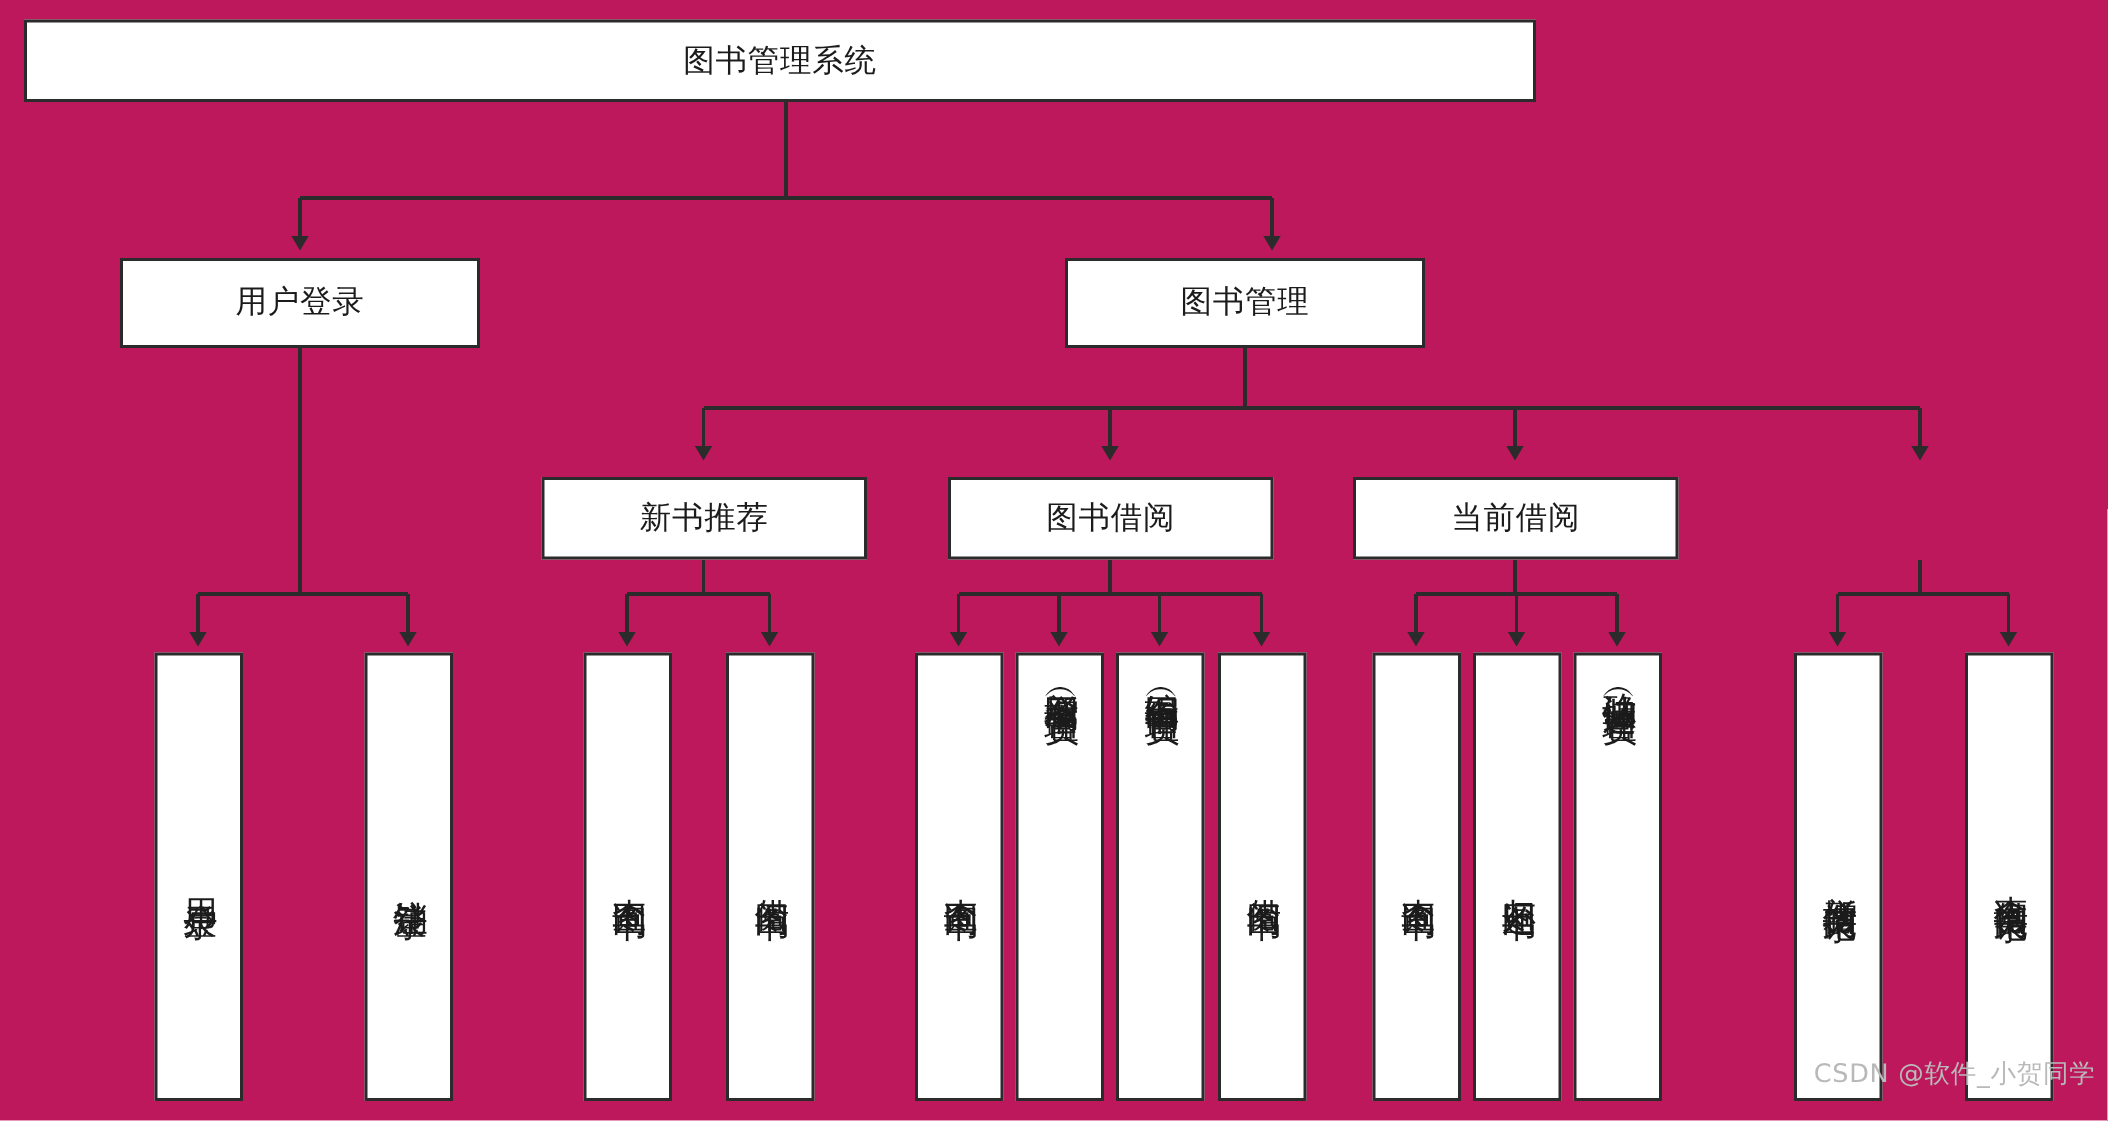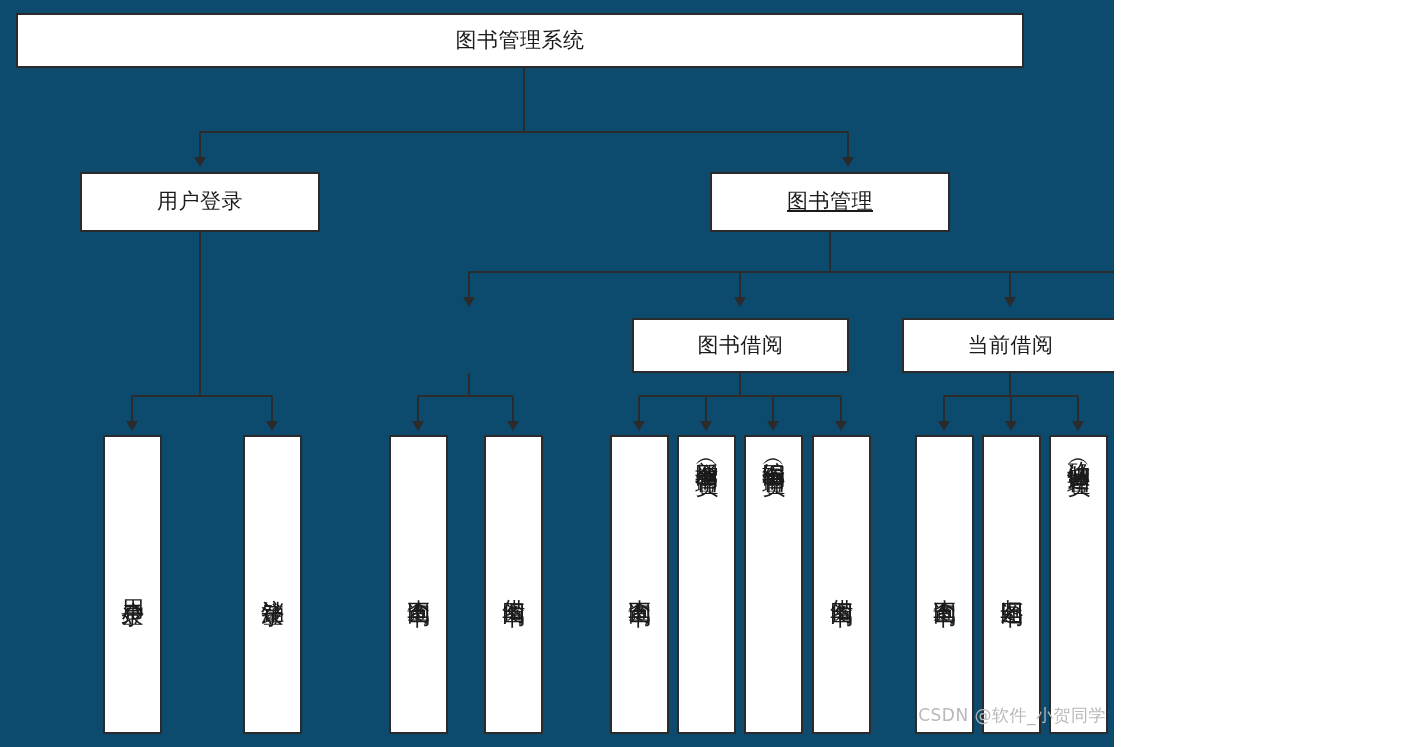--- a/index.html
+++ b/index.html
@@ -13,9 +13,9 @@
   }
   #diagram-root {
     position: relative;
-    width: 1114px;
+    width: 1405px;
     height: 747px;
-    background: #0c4a6e;
+    background: #be185d;
     overflow: hidden;
   }
   #edge-layer {

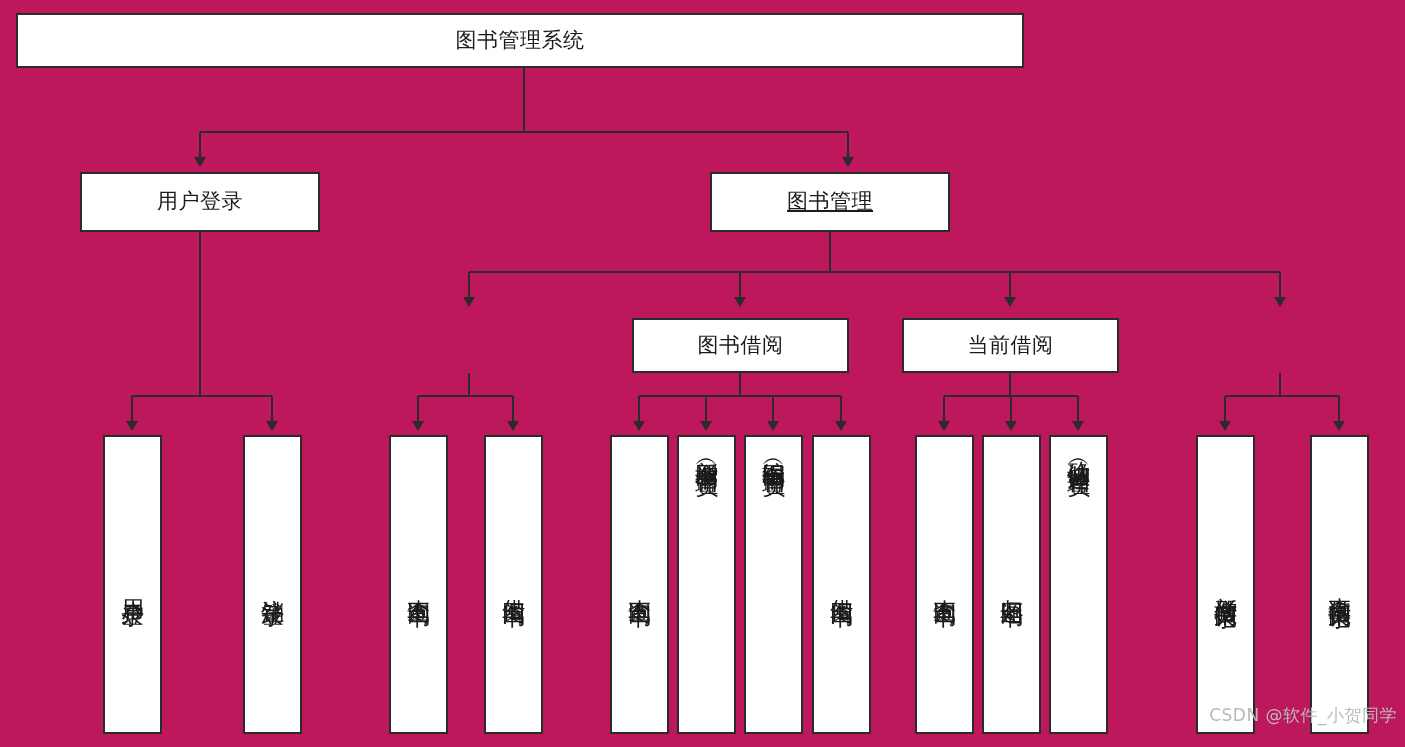--- a/index.html
+++ b/index.html
@@ -138,7 +138,7 @@
   <div class="node horizontal" style="left:80px; top:172px; width:240px; height:60px;">
     <span class="node-label">用户登录</span>
   </div>
-  <div class="node horizontal" style="left:710px; top:172px; width:240px; height:60px;text-decoration:underline;">
+  <div class="node horizontal" style="left:710px; top:172px; width:240px; height:60px;">
     <span class="node-label">图书管理</span>
   </div>
 

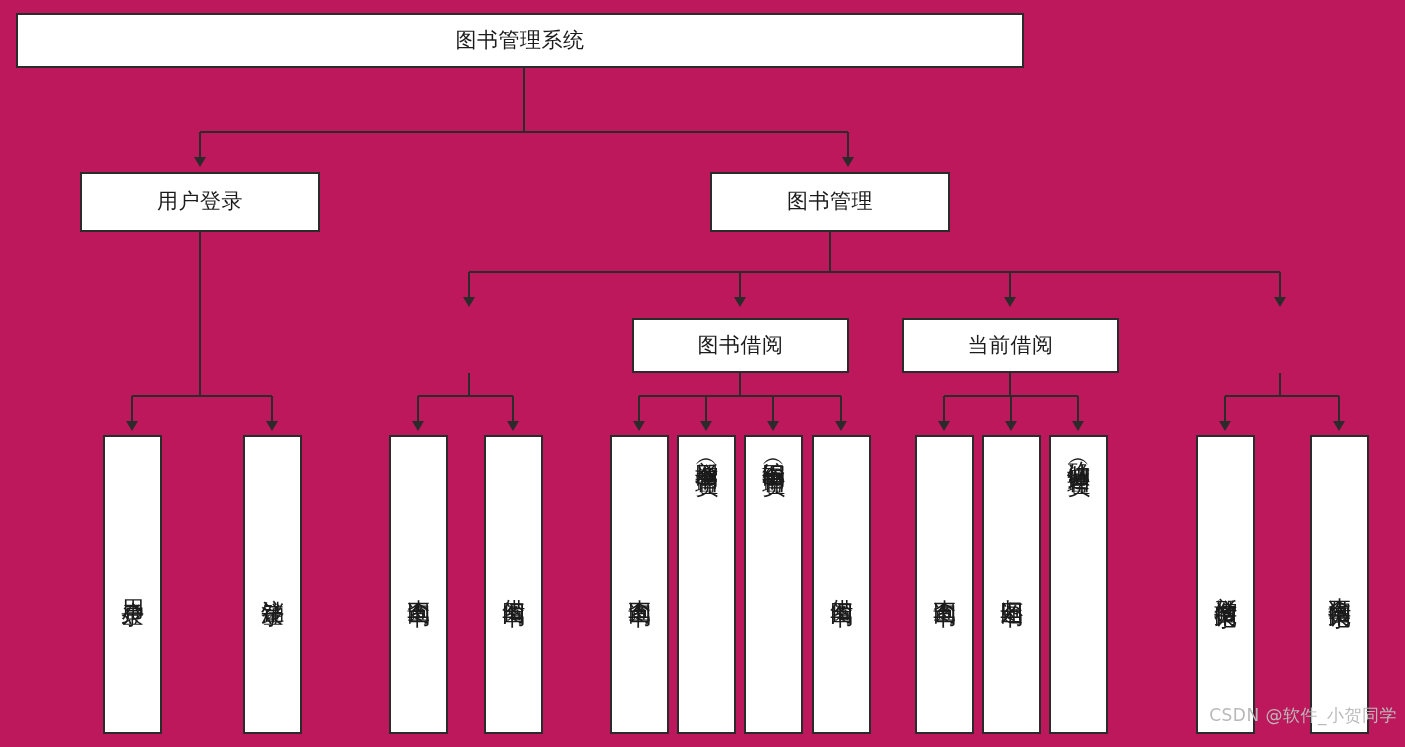--- a/index.html
+++ b/index.html
@@ -142,6 +142,9 @@
     <span class="node-label">图书管理</span>
   </div>
 
+  <div class="node horizontal" style="left:361px; top:318px; width:217px; height:55px;">
+    <span class="node-label">新书推荐</span>
+  </div>
   <div class="node horizontal" style="left:902px; top:318px; width:217px; height:55px;">
     <span class="node-label">当前借阅</span>
   </div>

